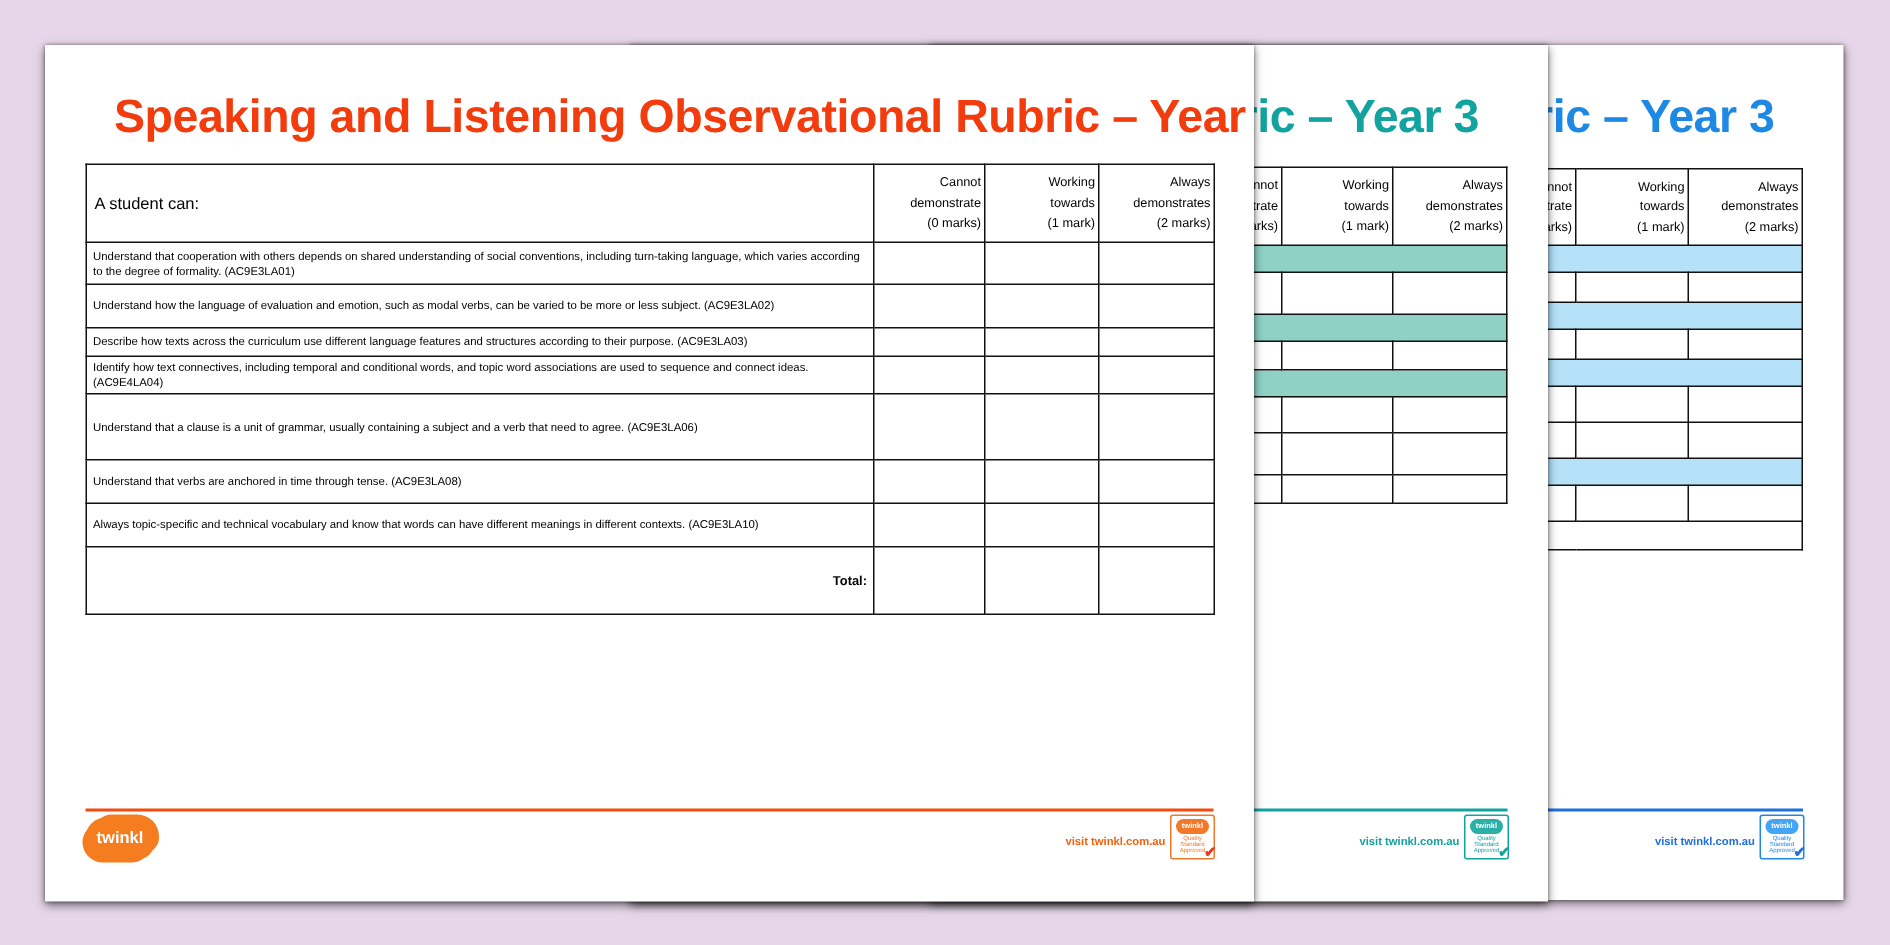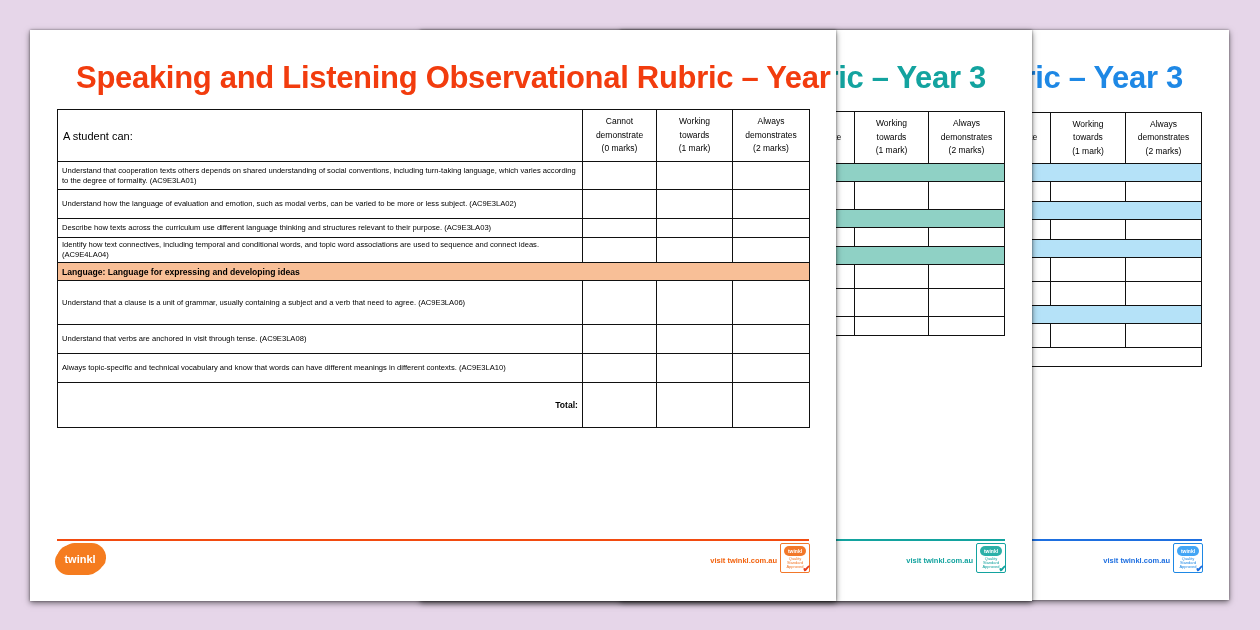--- a/index.html
+++ b/index.html
@@ -29,7 +29,7 @@
 
   .hdr-label { text-align: left; font-size: 11px; font-weight: normal; padding: 0 5px; }
   .hdr-col {
-    text-align: center; font-size: 8.5px; font-weight: normal; line-height: 13.5px;
+    text-align: right; font-size: 8.5px; font-weight: normal; line-height: 13.5px;
     padding: 3px 2px; vertical-align: middle;
   }
   .sec-row td { font-size: 8.6px; font-weight: bold; padding: 0 4px; height: 18px; }

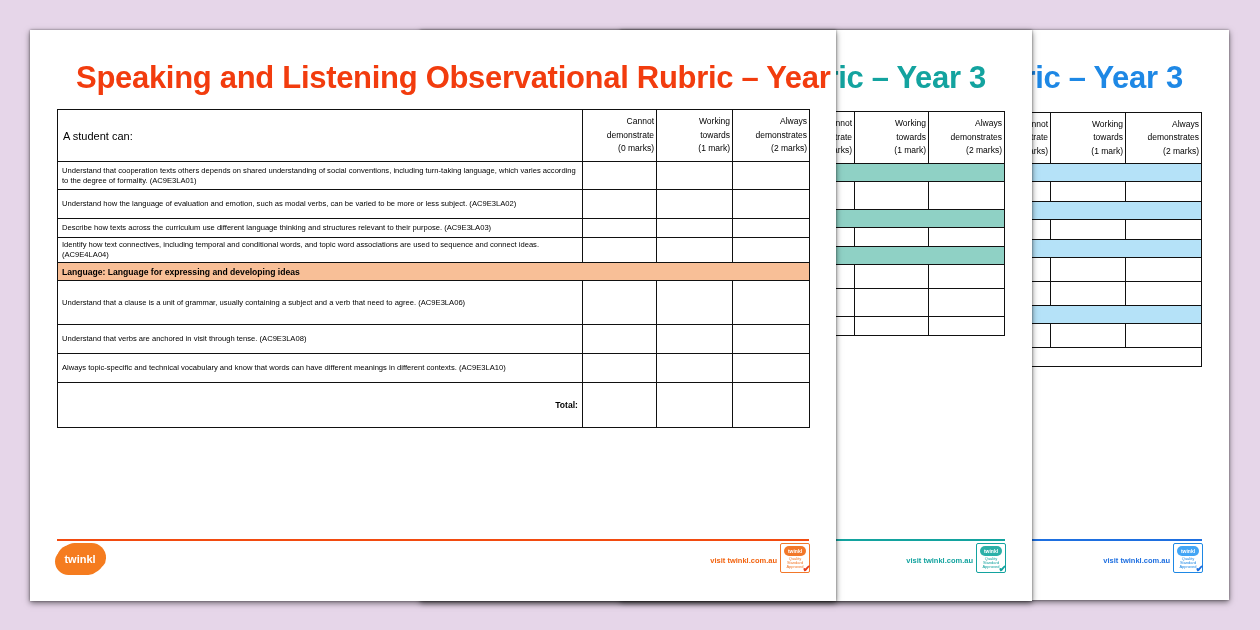--- a/index.html
+++ b/index.html
@@ -239,7 +239,7 @@
     </tr>
 
     <tr class="crit" style="height:28px">
-      <td class="desc">Understand that cooperation texts others depends on shared understanding of social conventions, including turn-taking language, which varies according to the degree of formality. (AC9E3LA01)</td>
+      <td class="desc">Understand that cooperation with others depends on shared understanding of social conventions, including turn-taking language, which varies according to the degree of formality. (AC9E3LA01)</td>
       <td></td>
           <td></td>
           <td></td>

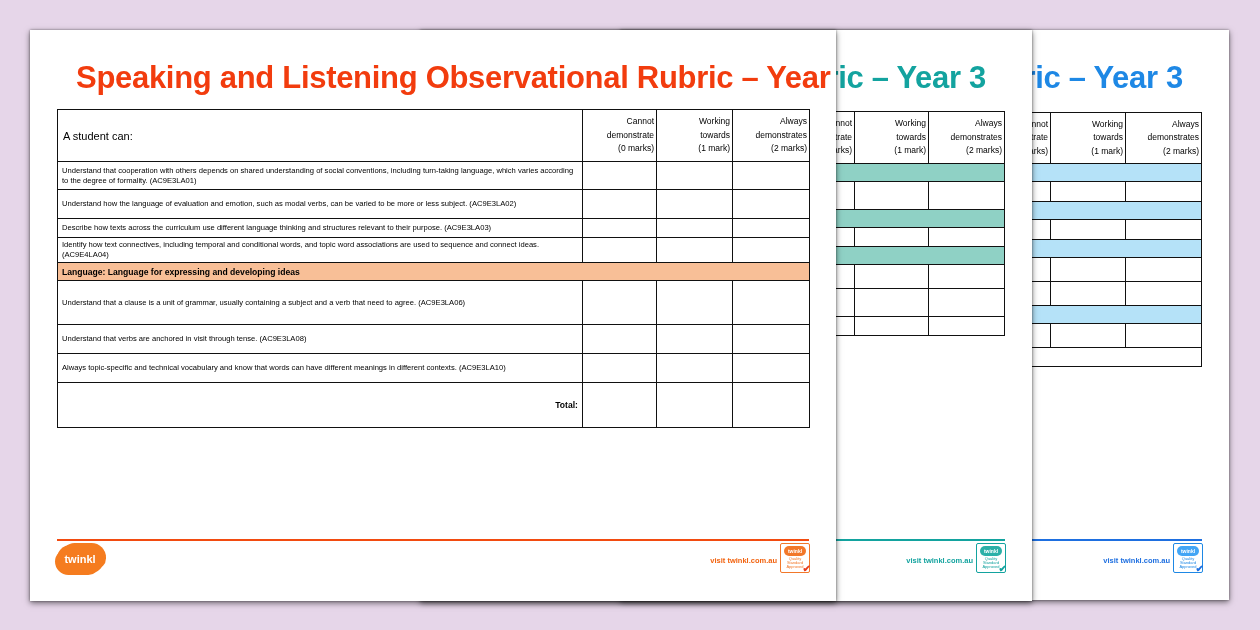--- a/index.html
+++ b/index.html
@@ -252,7 +252,7 @@
     </tr>
 
     <tr class="crit" style="height:19px">
-      <td class="desc">Describe how texts across the curriculum use different language thinking and structures relevant to their purpose. (AC9E3LA03)</td>
+      <td class="desc">Describe how texts across the curriculum use different language features and structures according to their purpose. (AC9E3LA03)</td>
       <td></td>
           <td></td>
           <td></td>

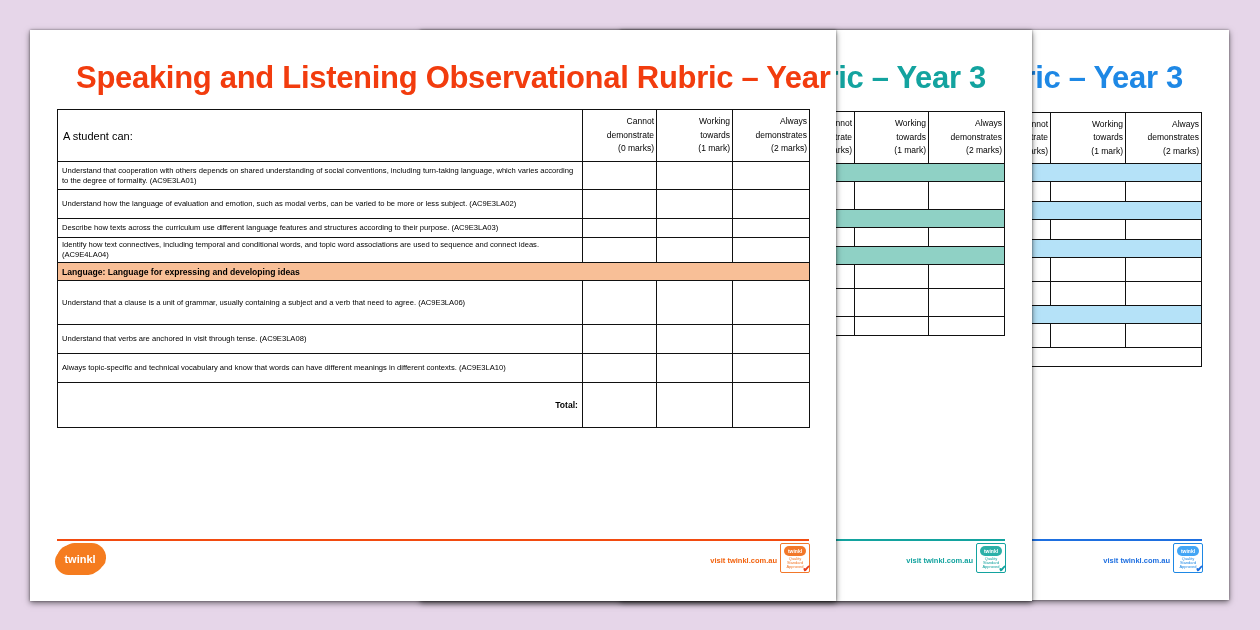--- a/index.html
+++ b/index.html
@@ -264,9 +264,6 @@
           <td></td>
     </tr>
 
-    <tr class="sec-row">
-          <td colspan="4">Language: Language for expressing and developing ideas</td>
-        </tr>
     <tr class="crit" style="height:44px">
       <td class="desc">Understand that a clause is a unit of grammar, usually containing a subject and a verb that need to agree. (AC9E3LA06)</td>
       <td></td>

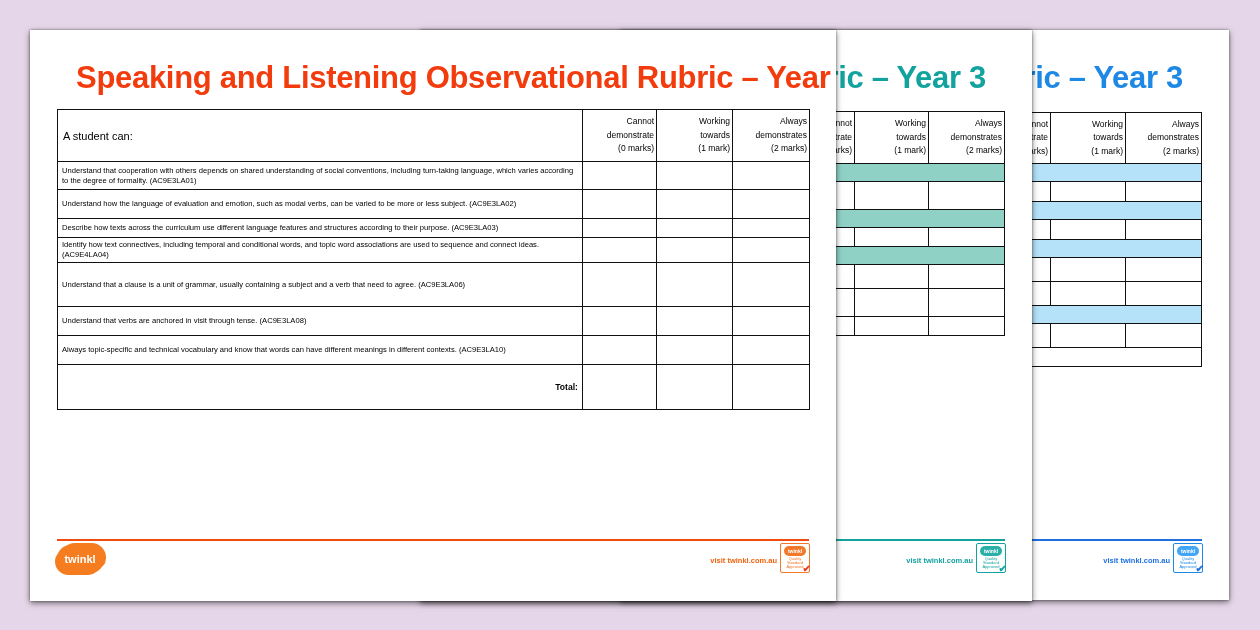--- a/index.html
+++ b/index.html
@@ -271,7 +271,7 @@
           <td></td>
     </tr>
     <tr class="crit" style="height:29px">
-      <td class="desc">Understand that verbs are anchored in visit through tense. (AC9E3LA08)</td>
+      <td class="desc">Understand that verbs are anchored in time through tense. (AC9E3LA08)</td>
       <td></td>
           <td></td>
           <td></td>

